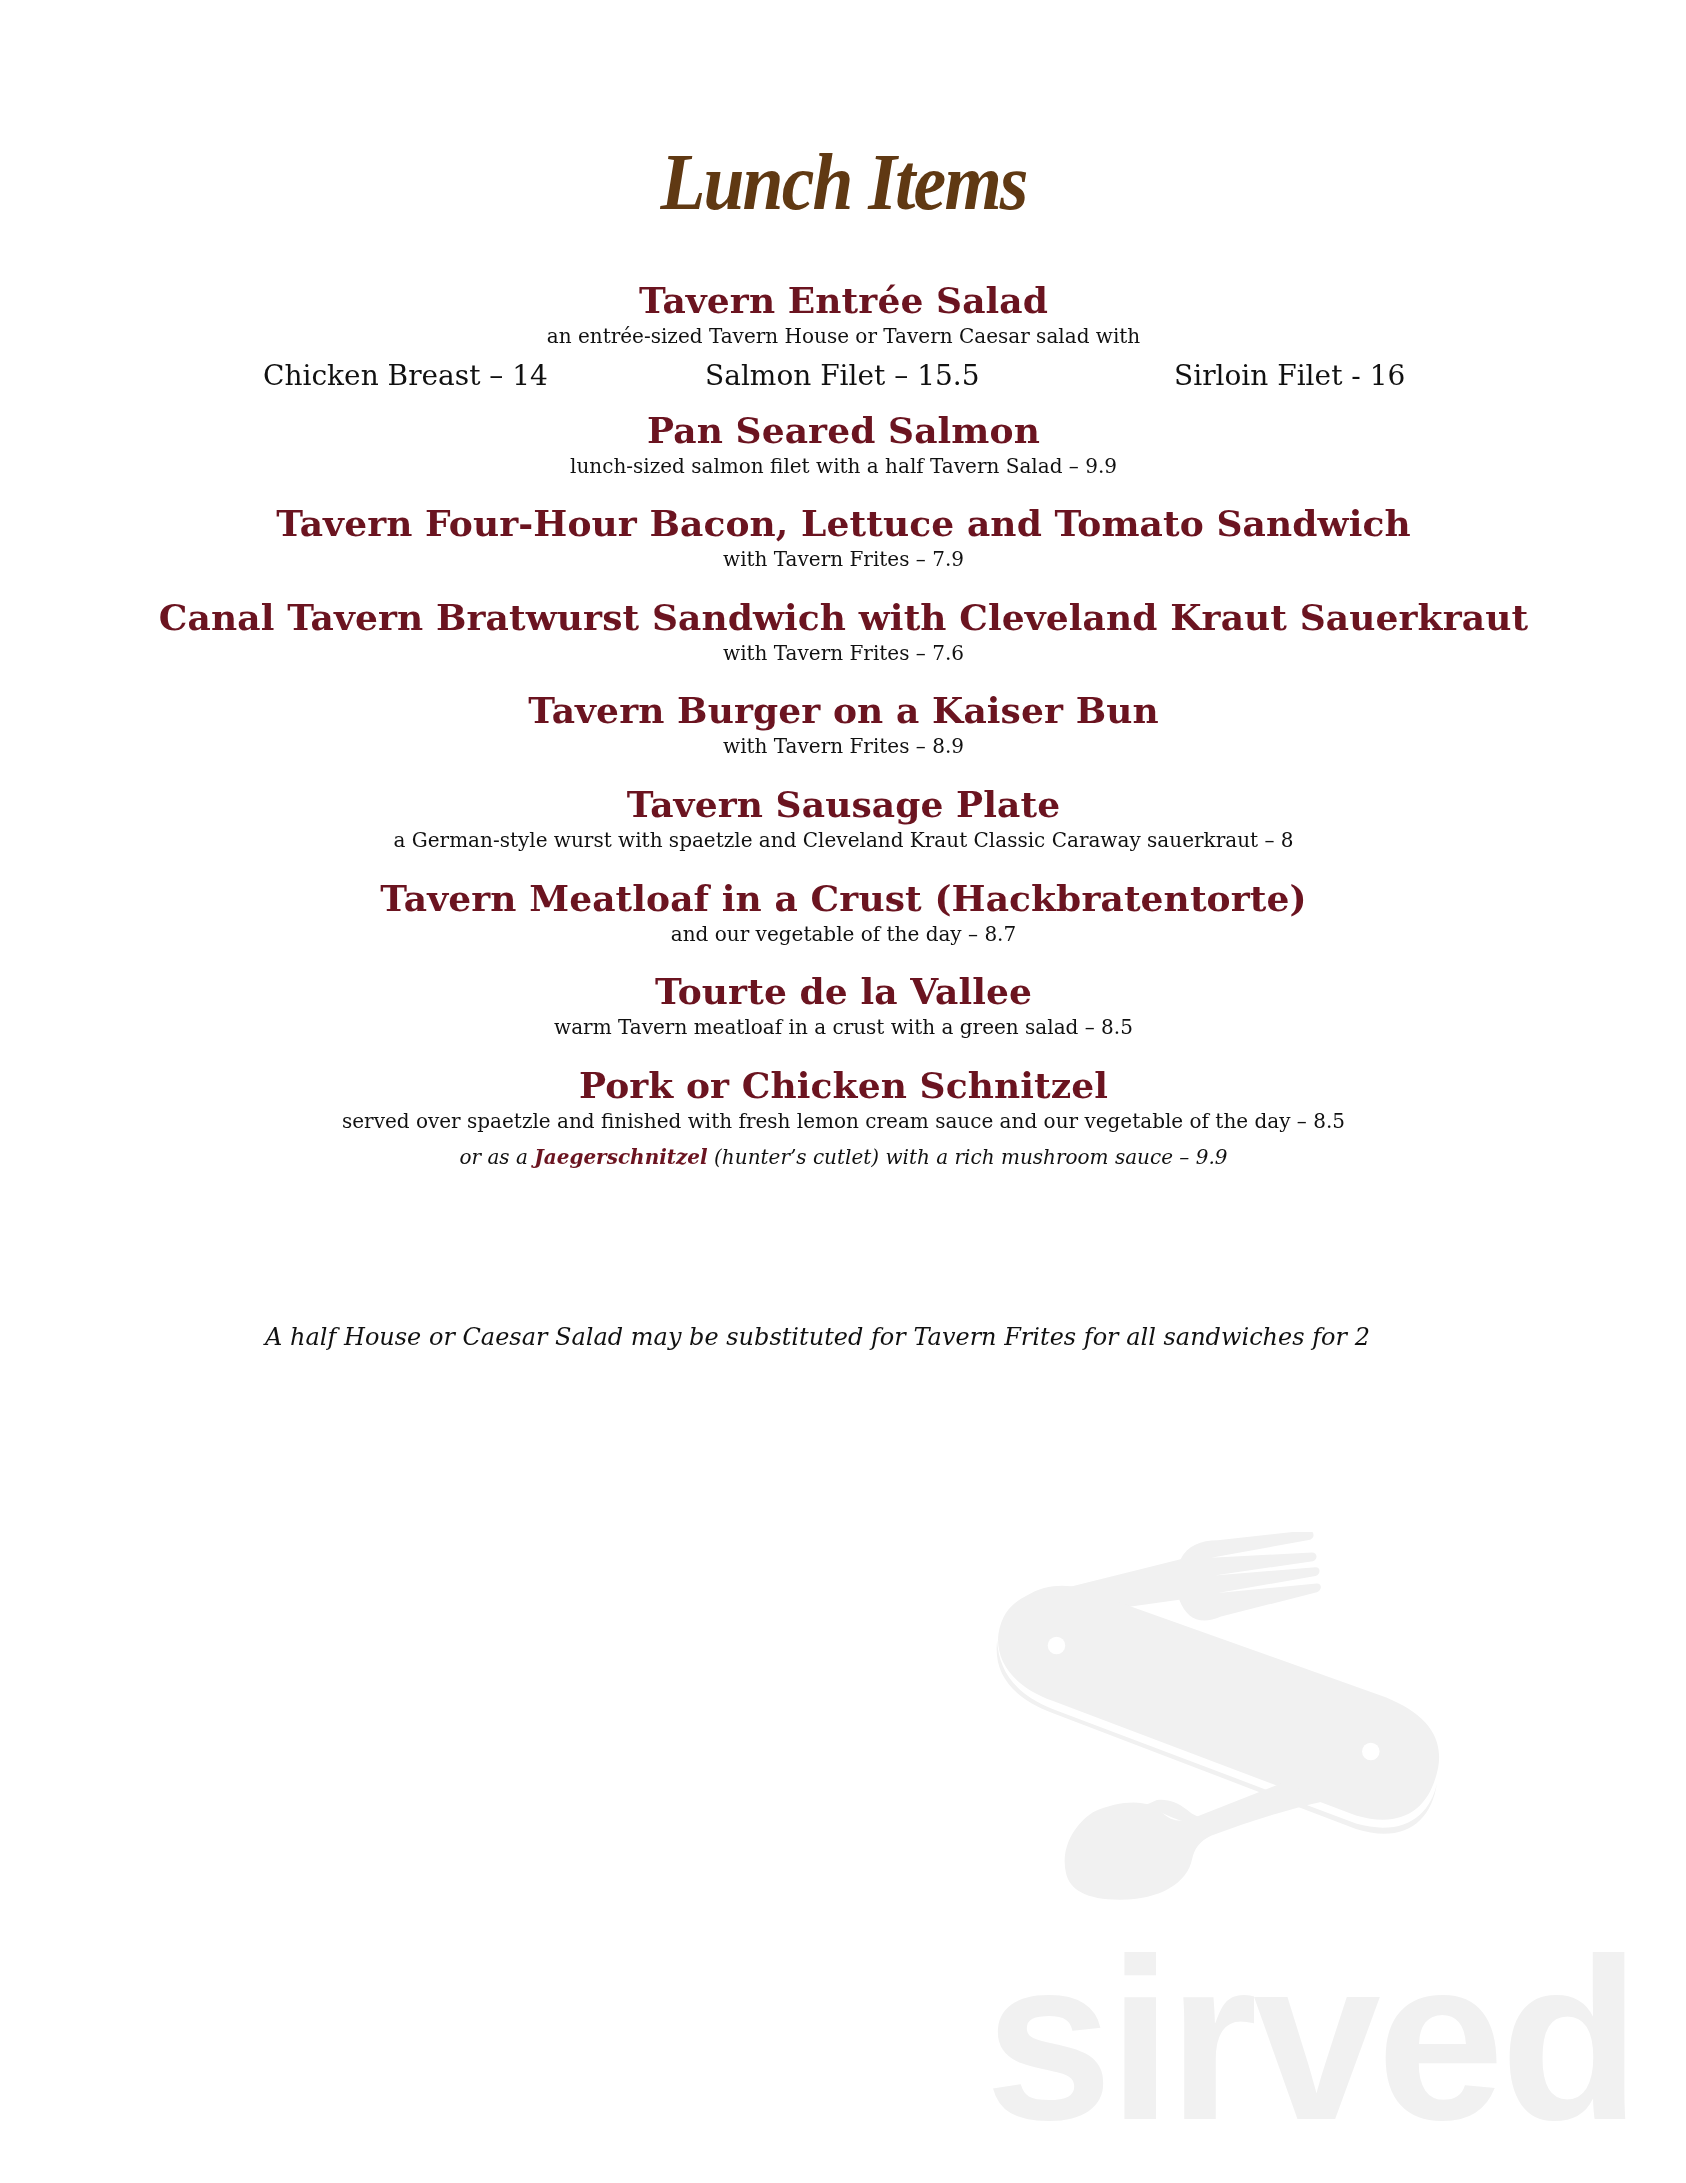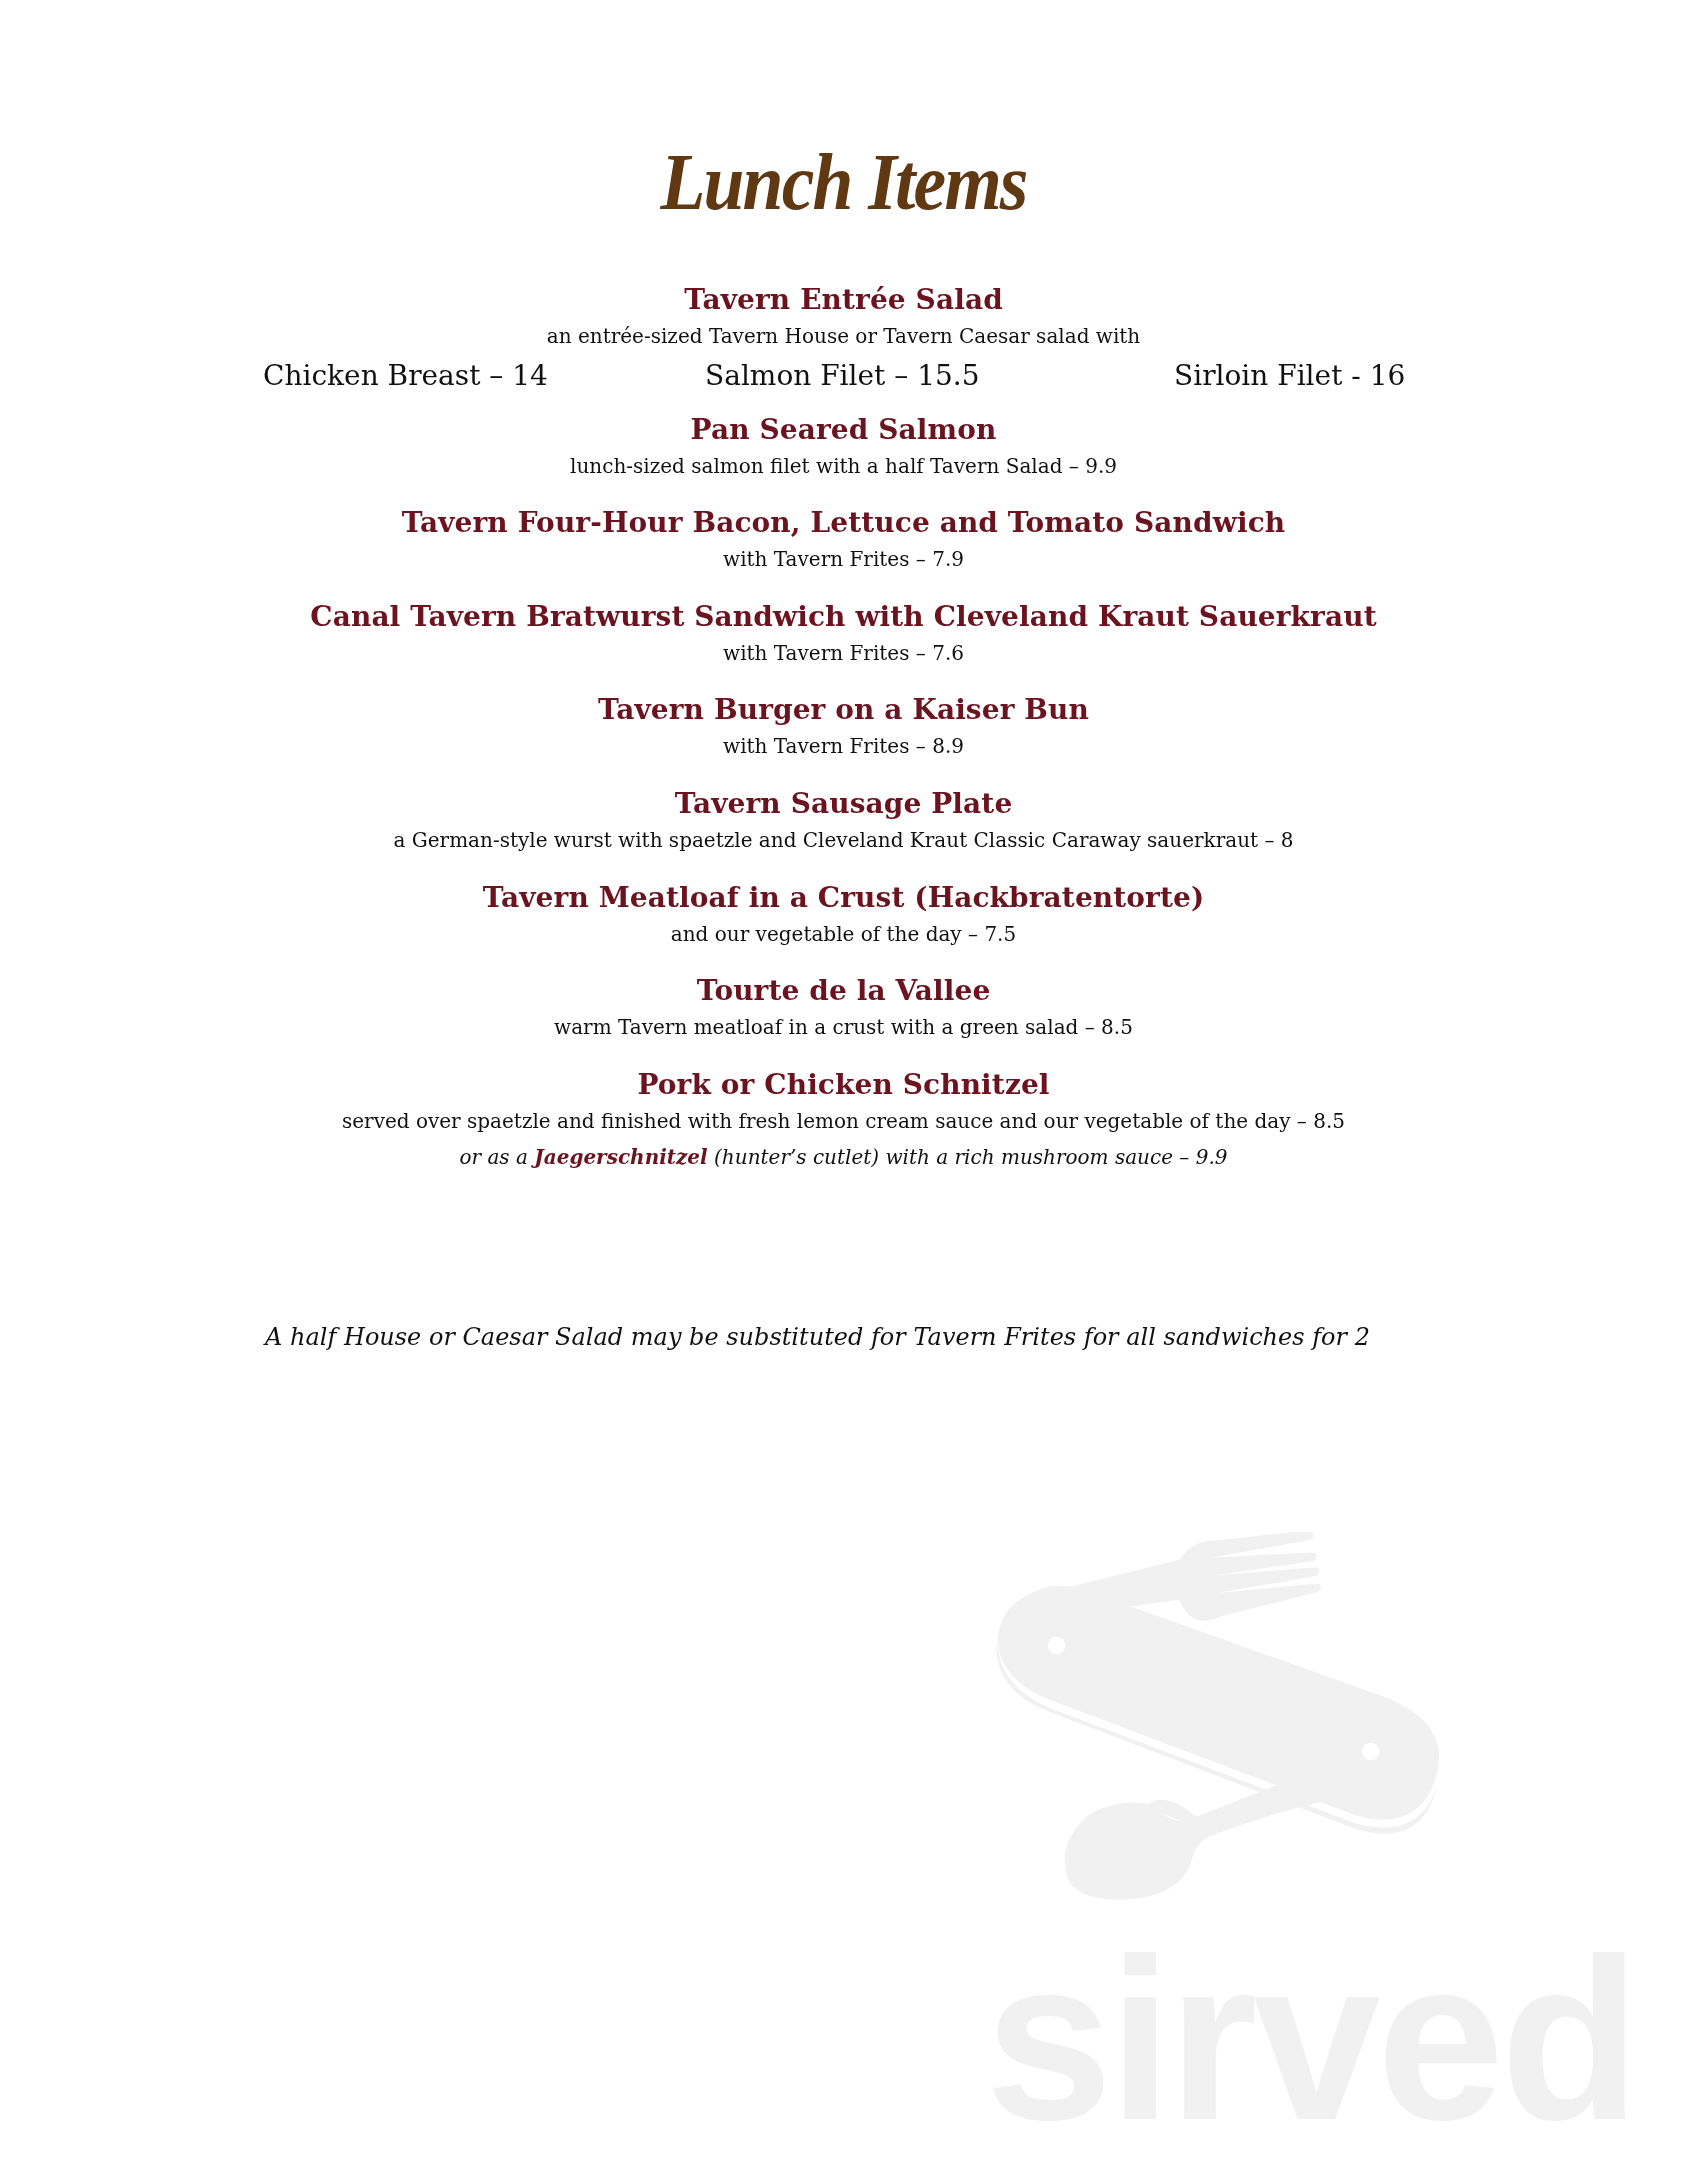--- a/index.html
+++ b/index.html
@@ -43,7 +43,7 @@
   .item-name {
     font-family: "DejaVu Serif", serif;
     font-weight: bold;
-    font-size: 28px;
+    font-size: 36px;
     line-height: 36px;
     color: #6b1420;
     letter-spacing: 0.1px;

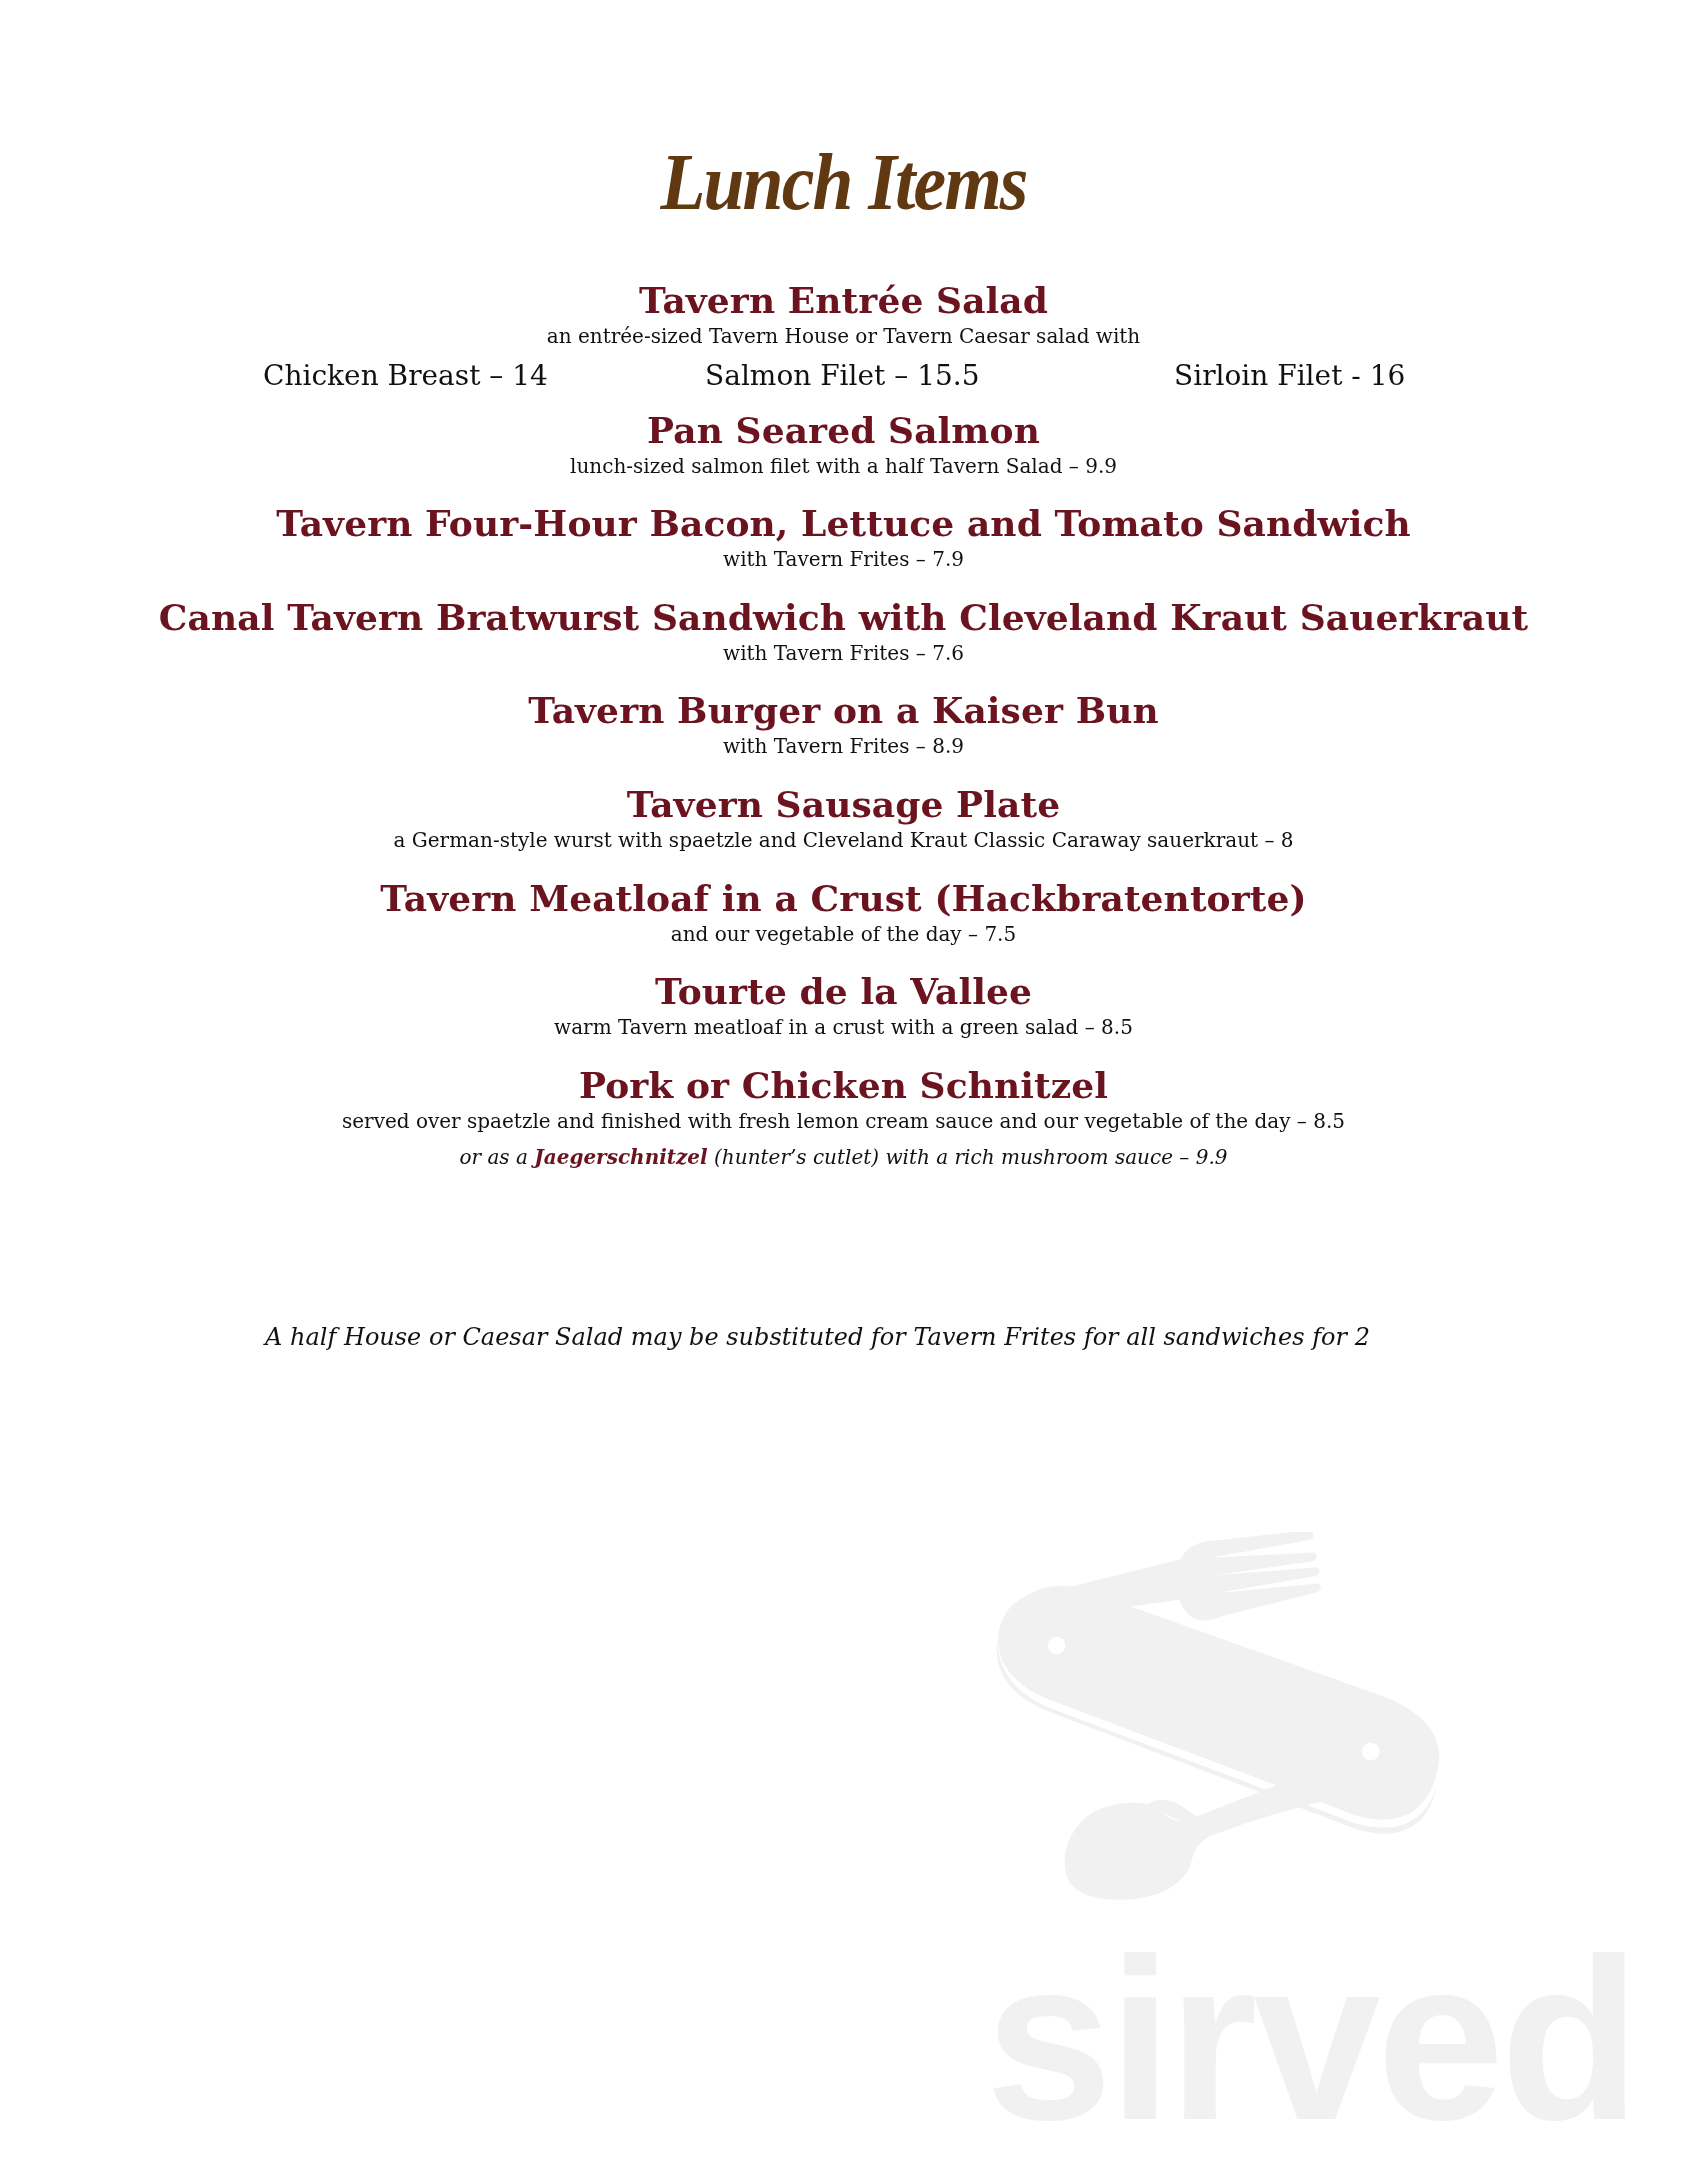--- a/index.html
+++ b/index.html
@@ -145,7 +145,7 @@
 
   <div class="menu-item">
     <div class="item-name">Tavern Meatloaf in a Crust (Hackbratentorte)</div>
-    <div class="item-desc">and our vegetable of the day – 7.5</div>
+    <div class="item-desc">and our vegetable of the day – 8.7</div>
   </div>
 
   <div class="menu-item">

